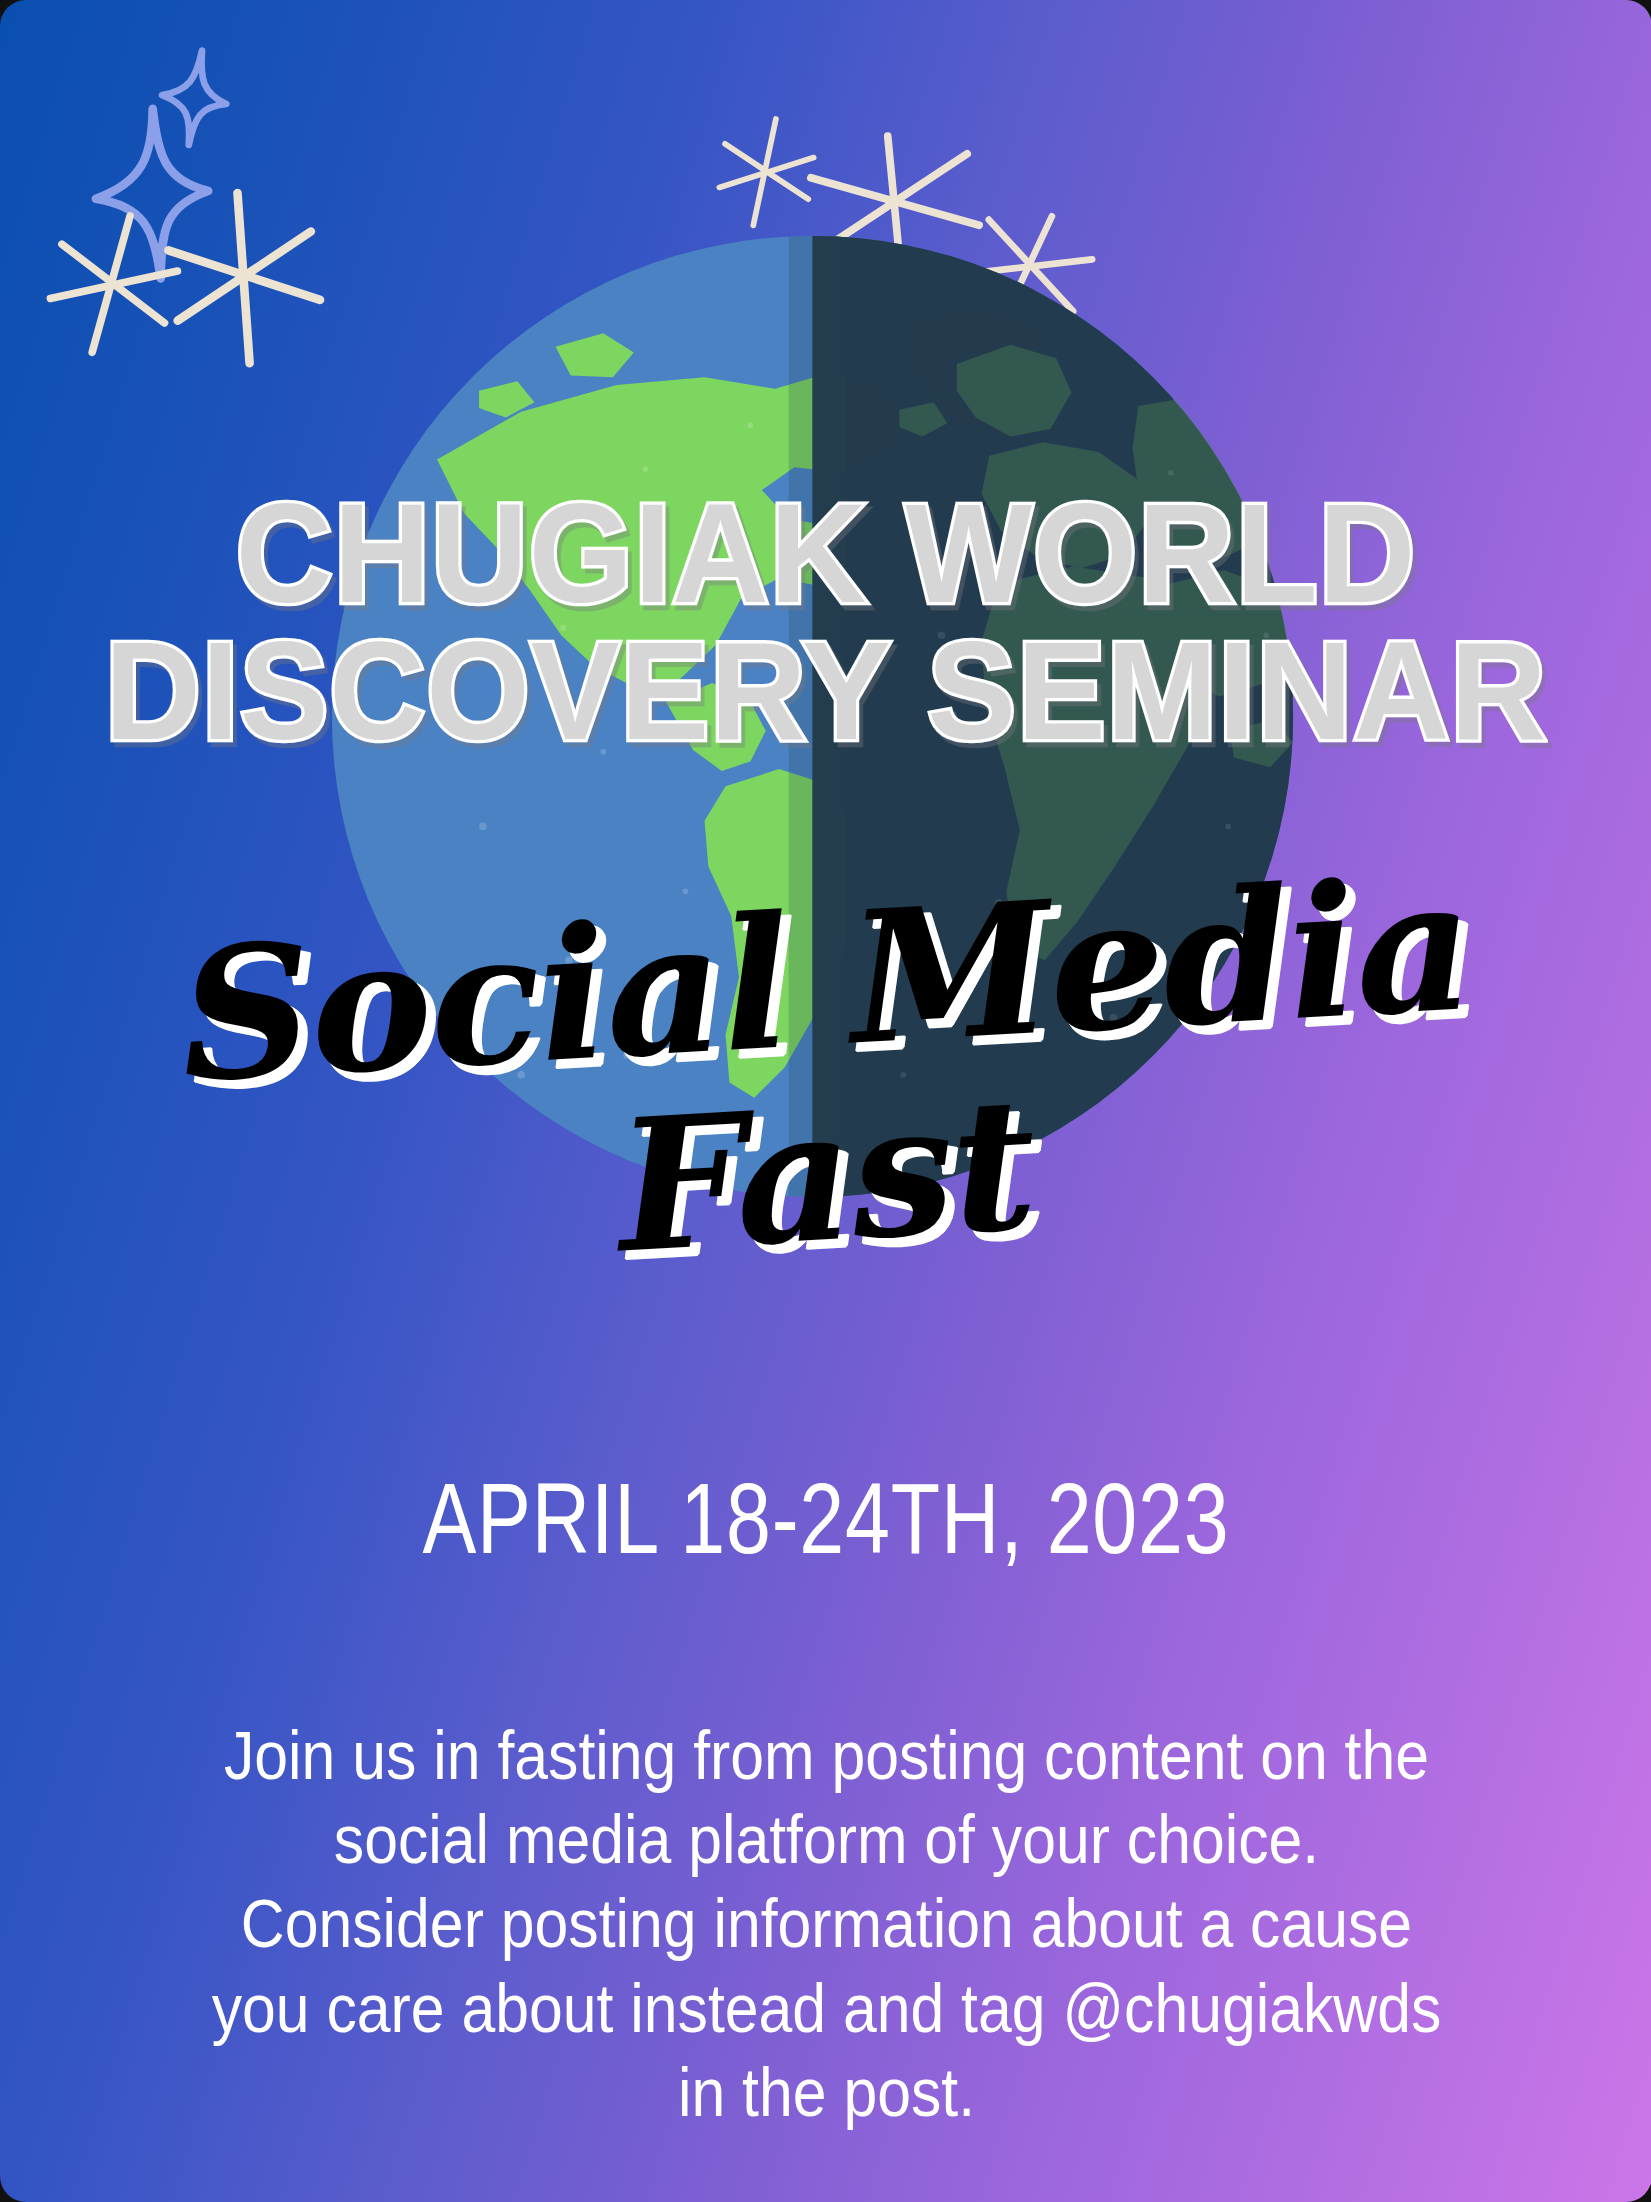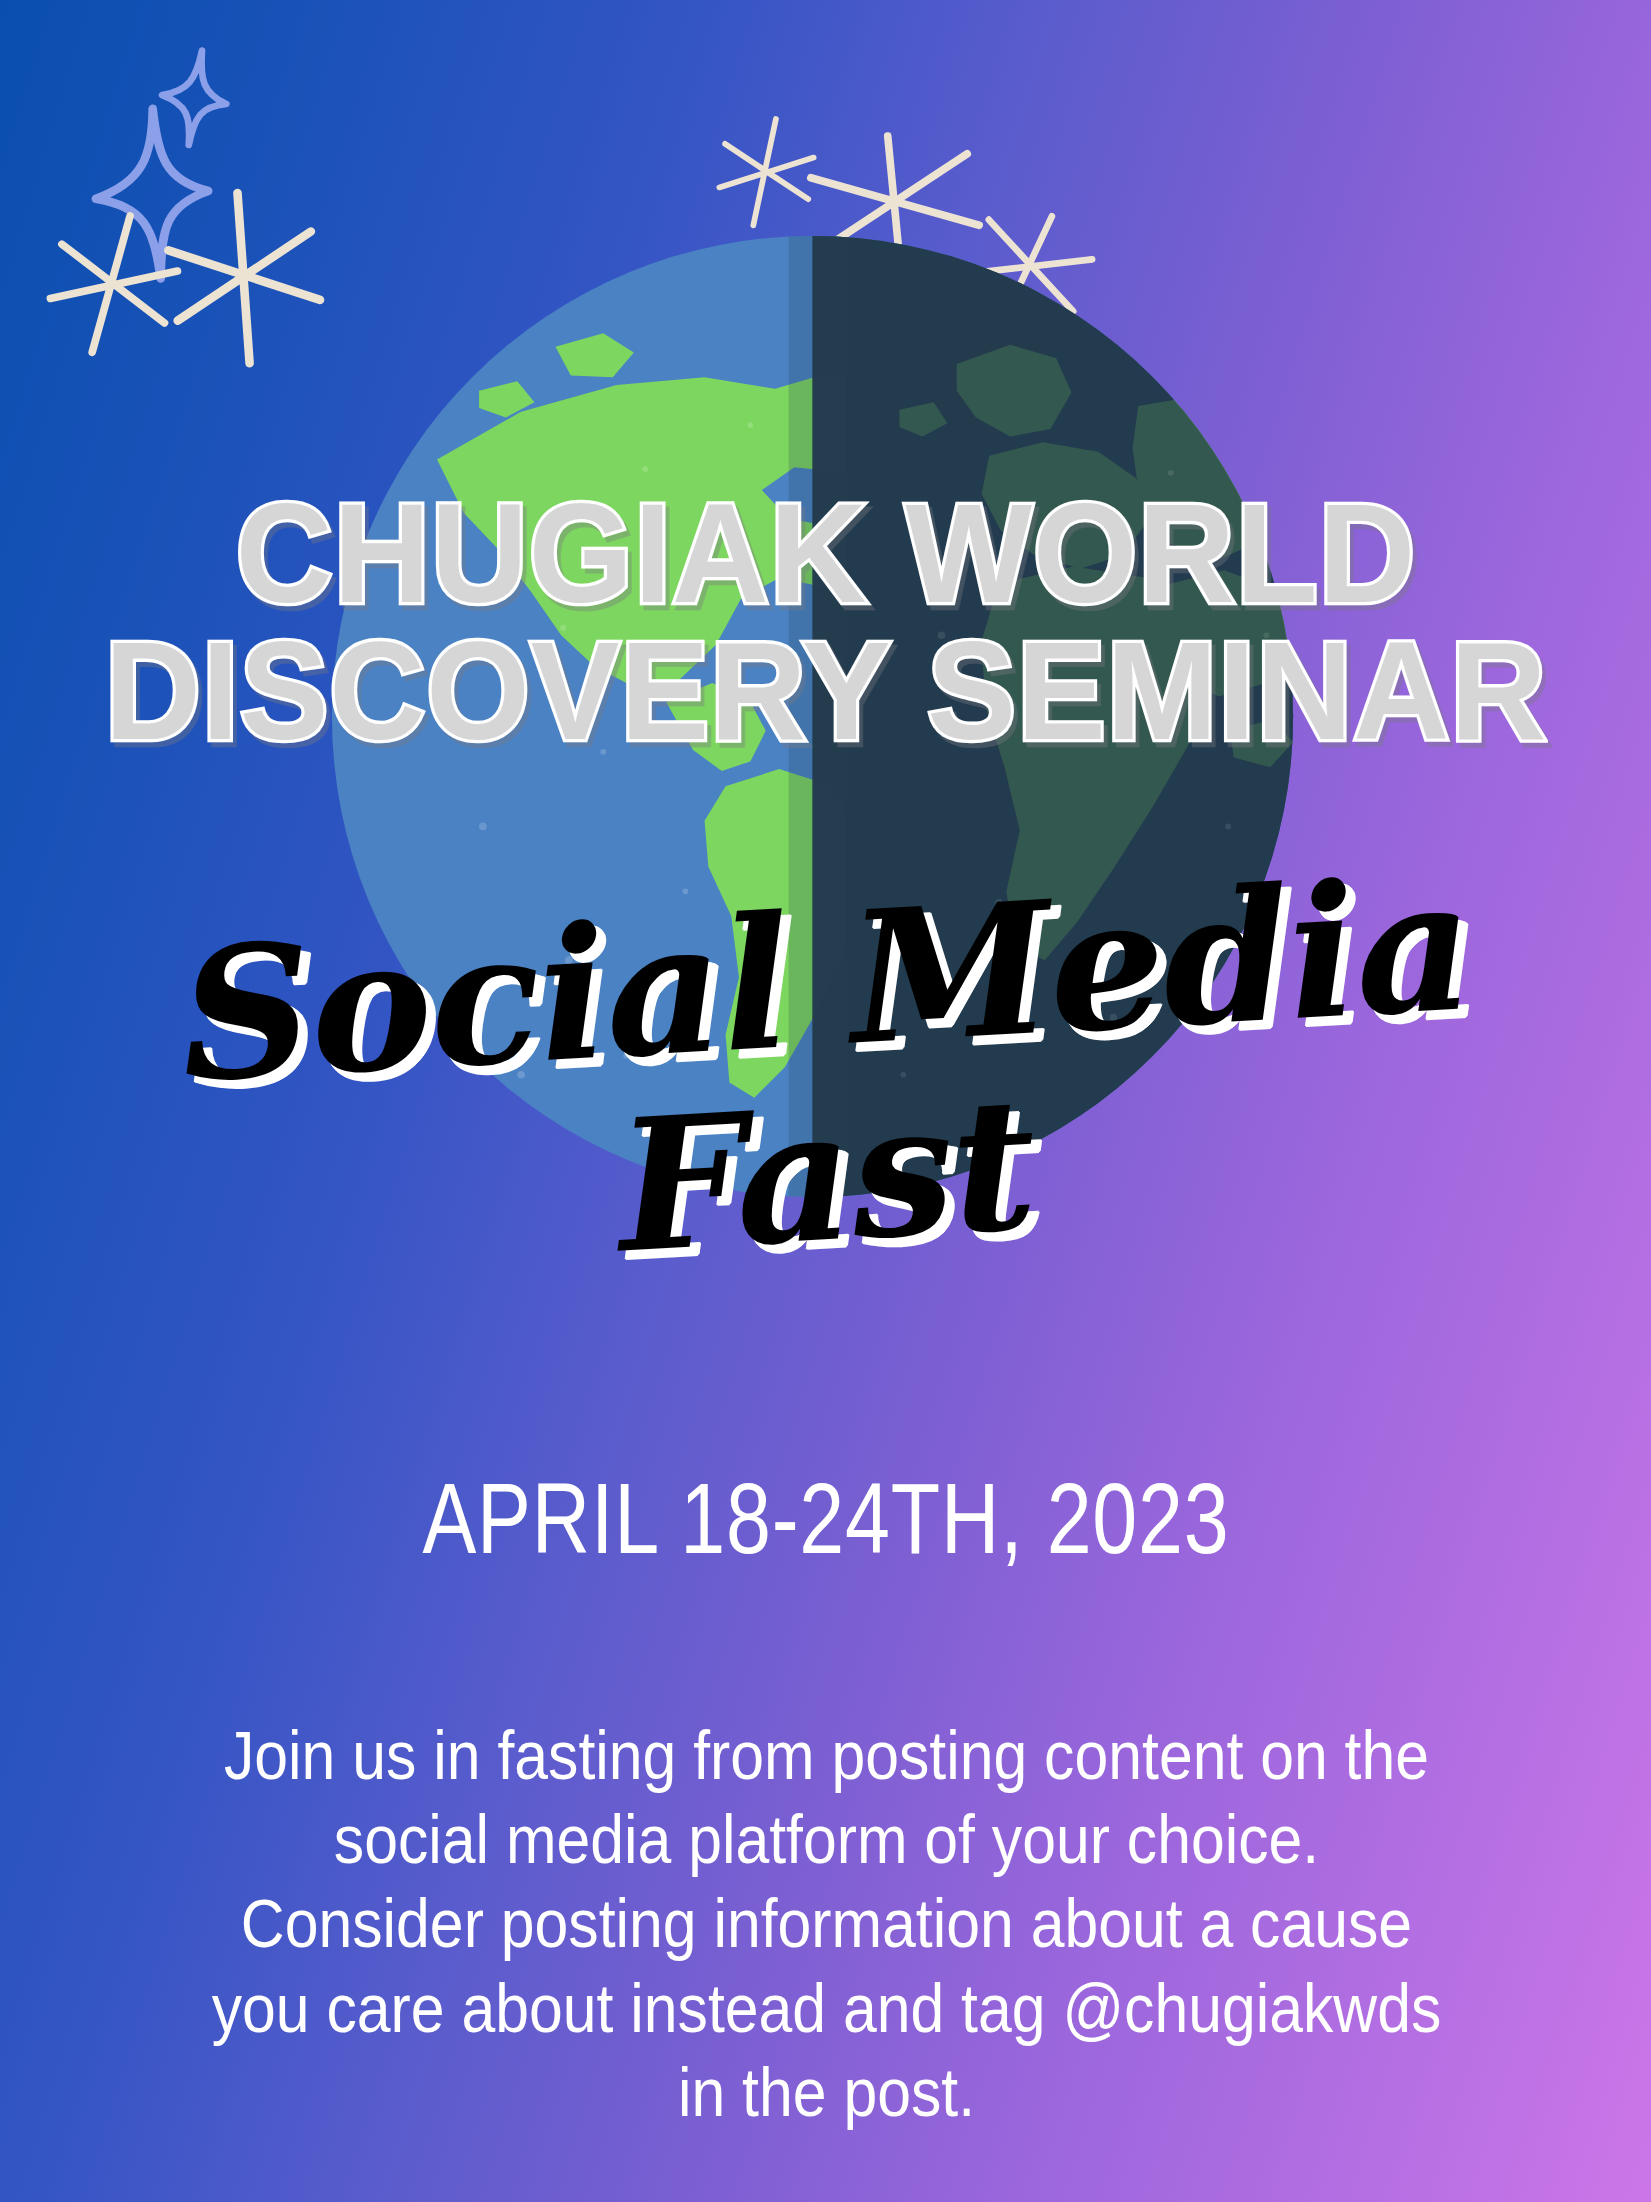--- a/index.html
+++ b/index.html
@@ -22,6 +22,7 @@
         #9a66dc 72%,
         #b26ee2 86%,
         #cc76e8 100%);
+    border-radius: 26px;
   }
 
   

